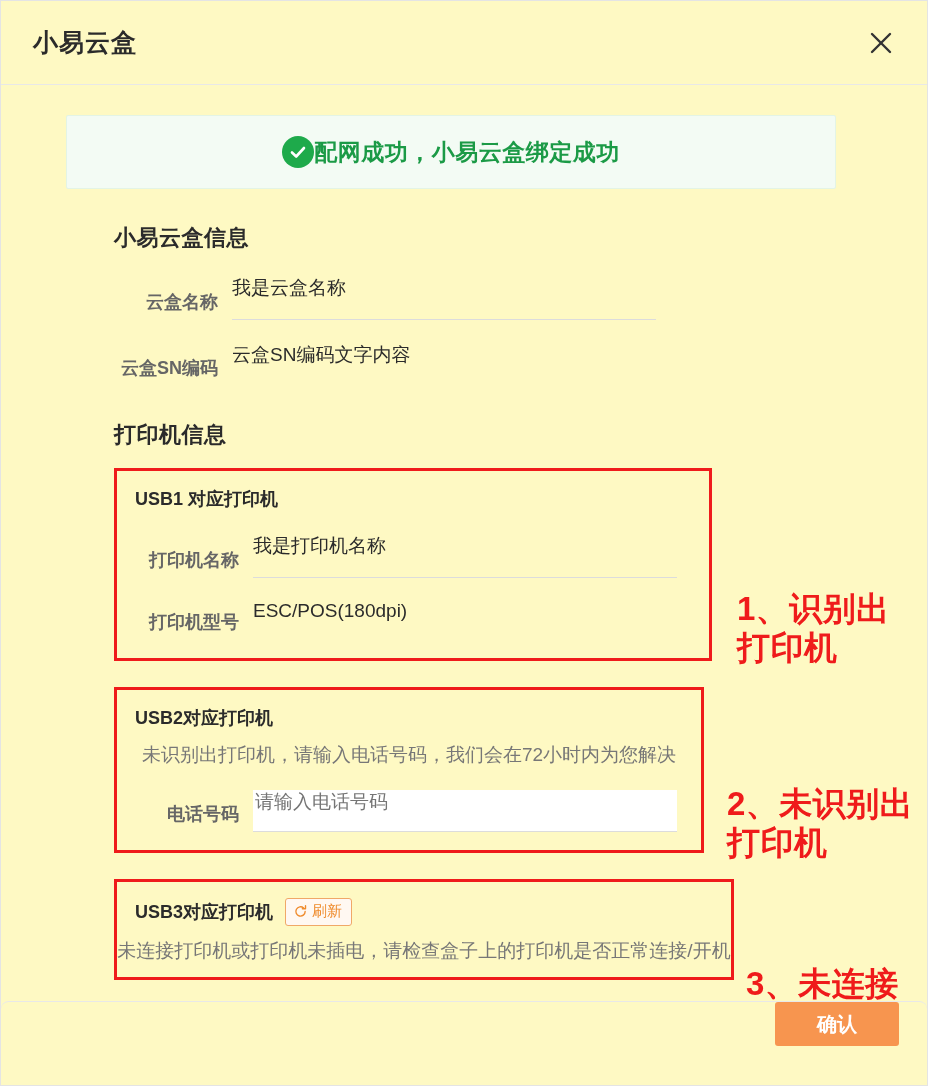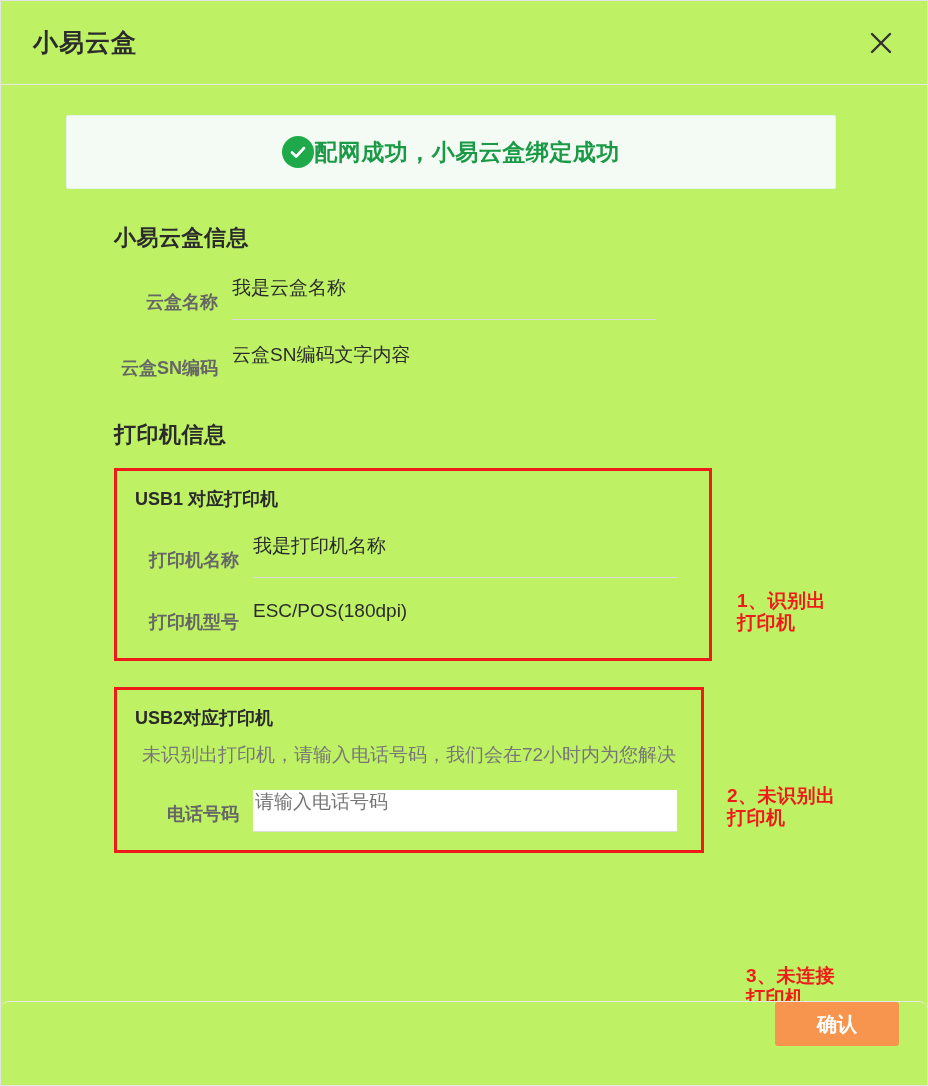--- a/index.html
+++ b/index.html
@@ -22,7 +22,7 @@
     top: 0;
     width: 928px;
     height: 1086px;
-    background: #bef264;
+    background: #fef9c3;
     box-sizing: border-box;
     border: 1px solid #e4e4e4;
     display: flex;

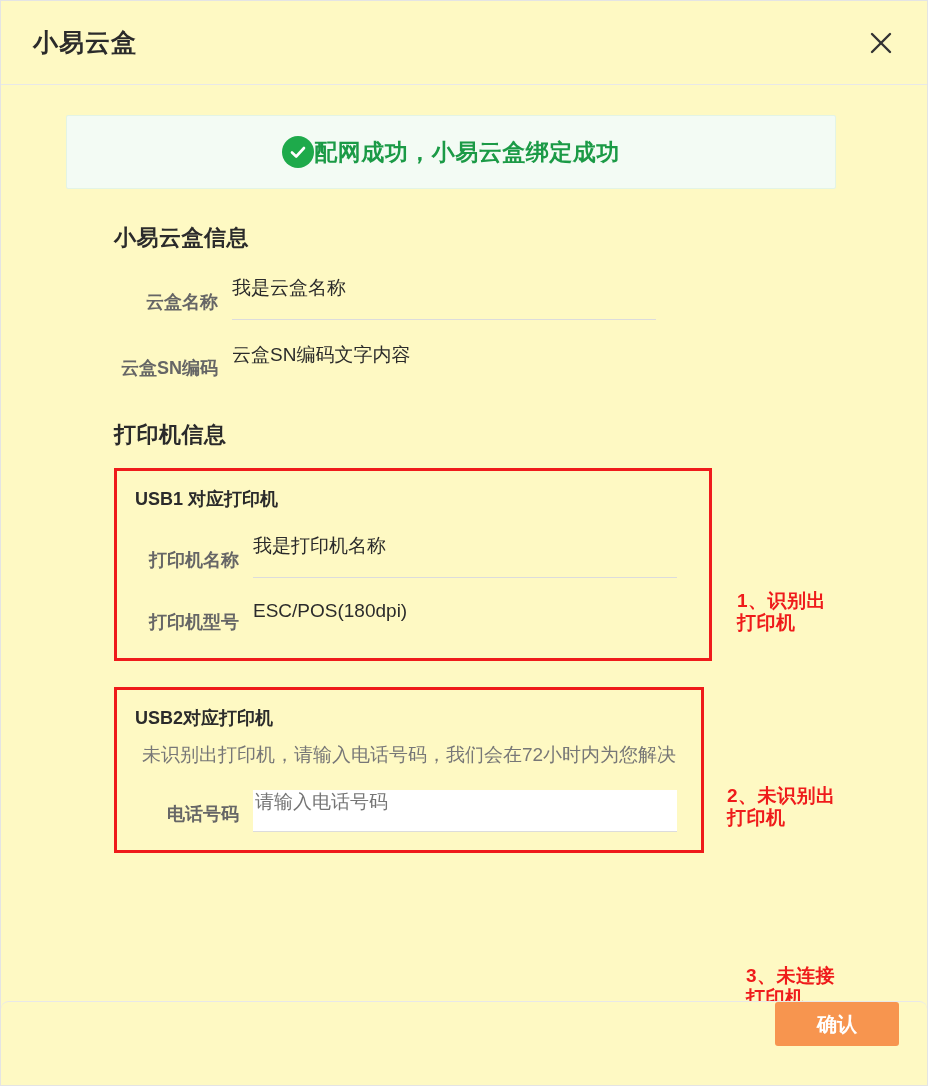--- a/index.html
+++ b/index.html
@@ -197,7 +197,7 @@
   .annotation {
     position: absolute;
     color: #ef1b1b;
-    font-size: 19px;
+    font-size: 33px;
     font-weight: bold;
     line-height: 1.18;
     white-space: pre-line;

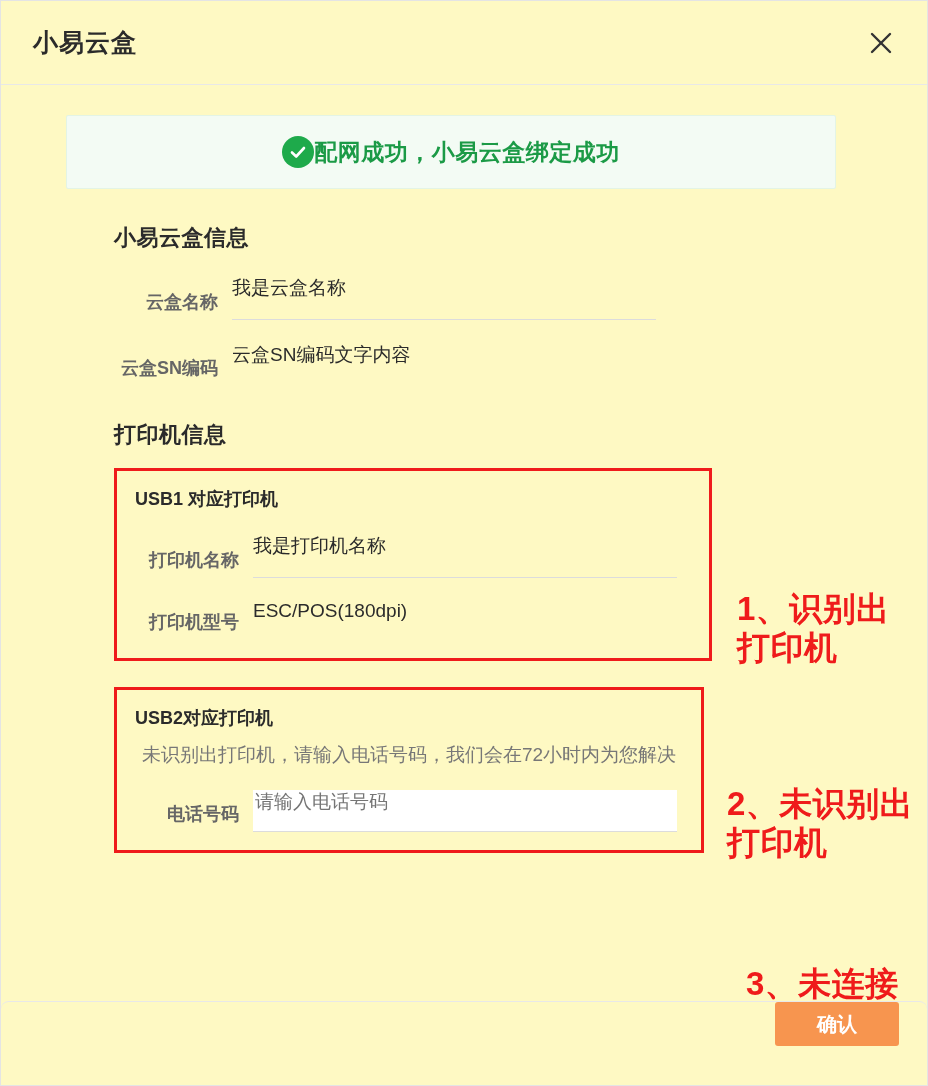--- a/index.html
+++ b/index.html
@@ -293,6 +293,21 @@
         </div>
       </div>
 
+      <div class="printer-box box3">
+        <div class="box-title">
+          <span>USB3对应打印机</span>
+          <span class="refresh-btn">
+            <span>
+              <svg width="13" height="13" viewBox="0 0 14 14" aria-hidden="true">
+                <path d="M12 7a5 5 0 1 1-1.6-3.7" fill="none" stroke="#ef8b2c" stroke-width="1.5" stroke-linecap="round"></path>
+                <polyline points="12.4,0.8 12.4,4 9,4" fill="none" stroke="#ef8b2c" stroke-width="1.5" stroke-linecap="round" stroke-linejoin="round"></polyline>
+              </svg>
+            </span>
+            <span>刷新</span>
+          </span>
+        </div>
+        <div class="box-desc">未连接打印机或打印机未插电，请检查盒子上的打印机是否正常连接/开机</div>
+      </div>
 
     </div>
 

